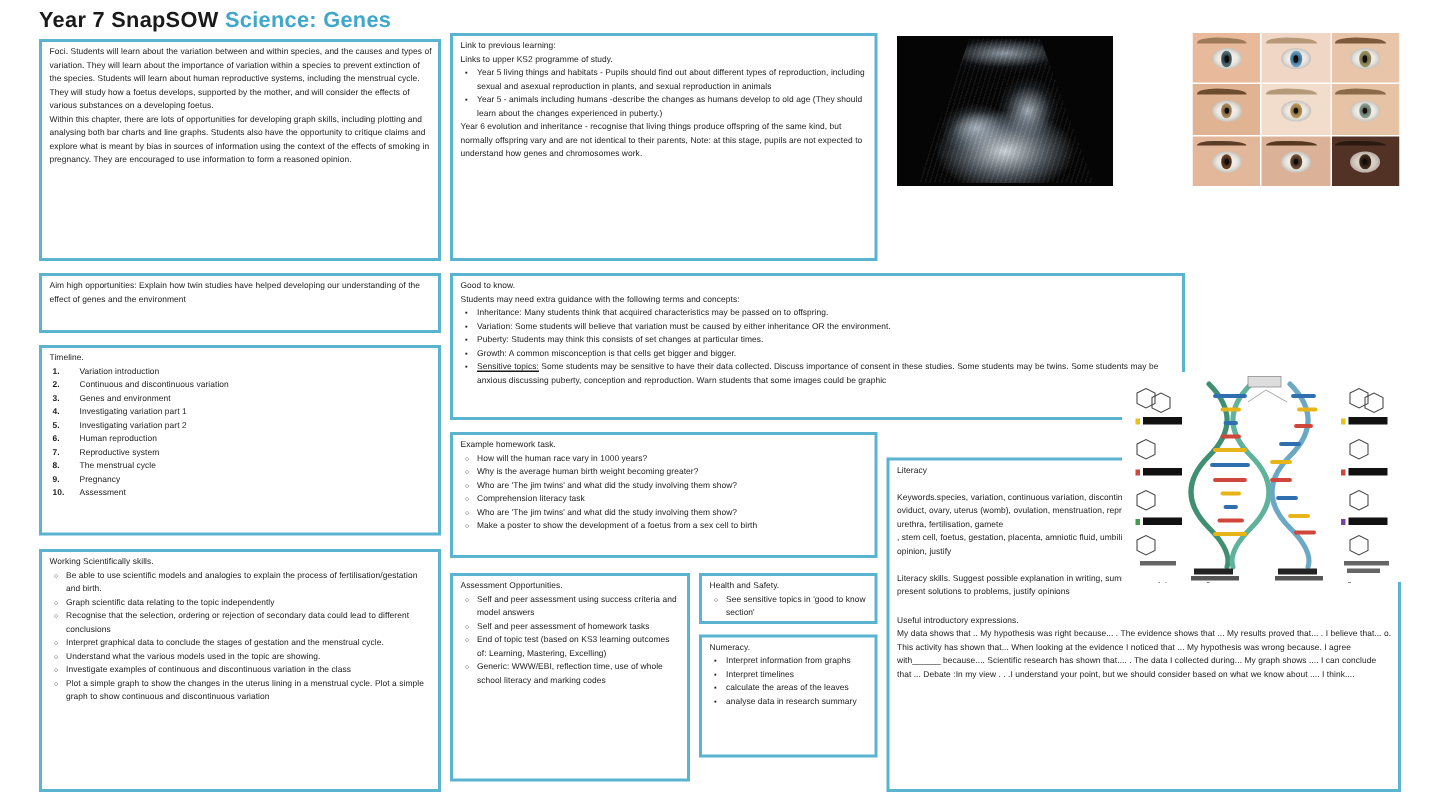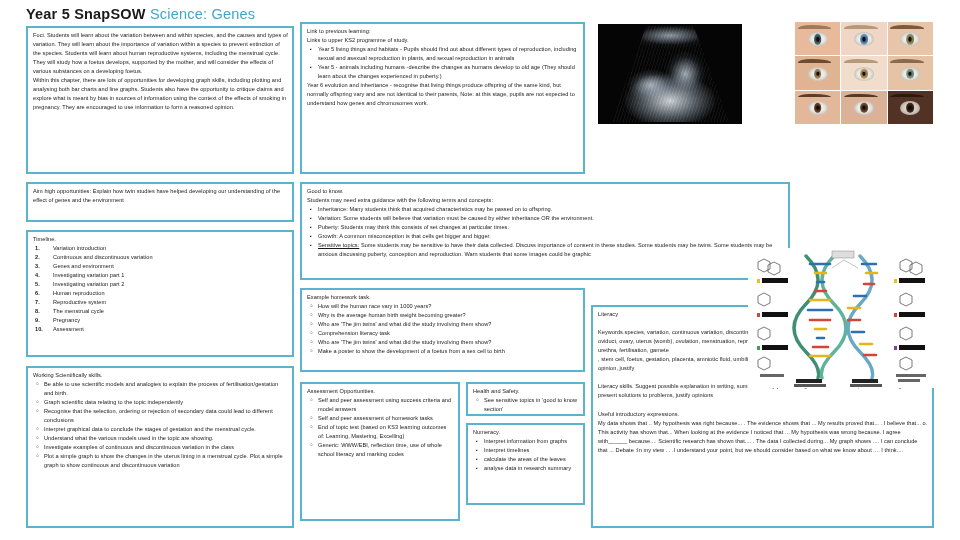--- a/index.html
+++ b/index.html
@@ -68,7 +68,7 @@
 
 <div class="page">
 
-  <div class="hdr">Year 5 SnapSOW</div>
+  <div class="hdr">Year 7 SnapSOW</div>
   <div class="hdr-sub">Science: Genes</div>
 
   <div class="box" style="left:26px;top:26px;width:268px;height:148px;">

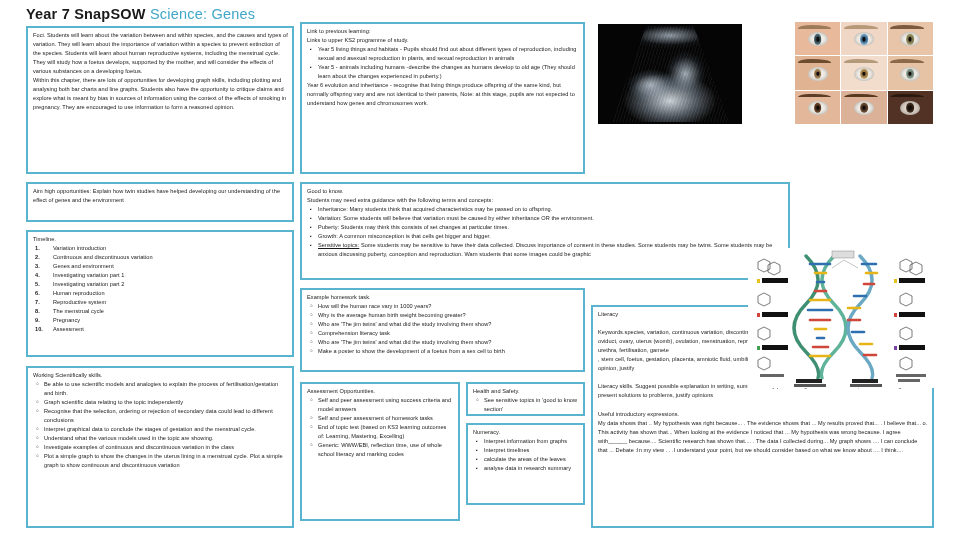--- a/index.html
+++ b/index.html
@@ -14,7 +14,7 @@
 
   
   .hdr{position:absolute;left:26px;top:6px;font-size:14.5px;font-weight:bold;letter-spacing:.2px;}
-  .hdr-sub{position:absolute;left:150px;top:6px;font-size:14.5px;font-weight:normal;color:#41a7c9;letter-spacing:.2px;}
+  .hdr-sub{position:absolute;left:150px;top:6px;font-size:14.5px;font-weight:bold;color:#41a7c9;letter-spacing:.2px;}
 
   
   .box{position:absolute;box-sizing:border-box;border:2px solid #5bb4cf;background:#ffffff;}

